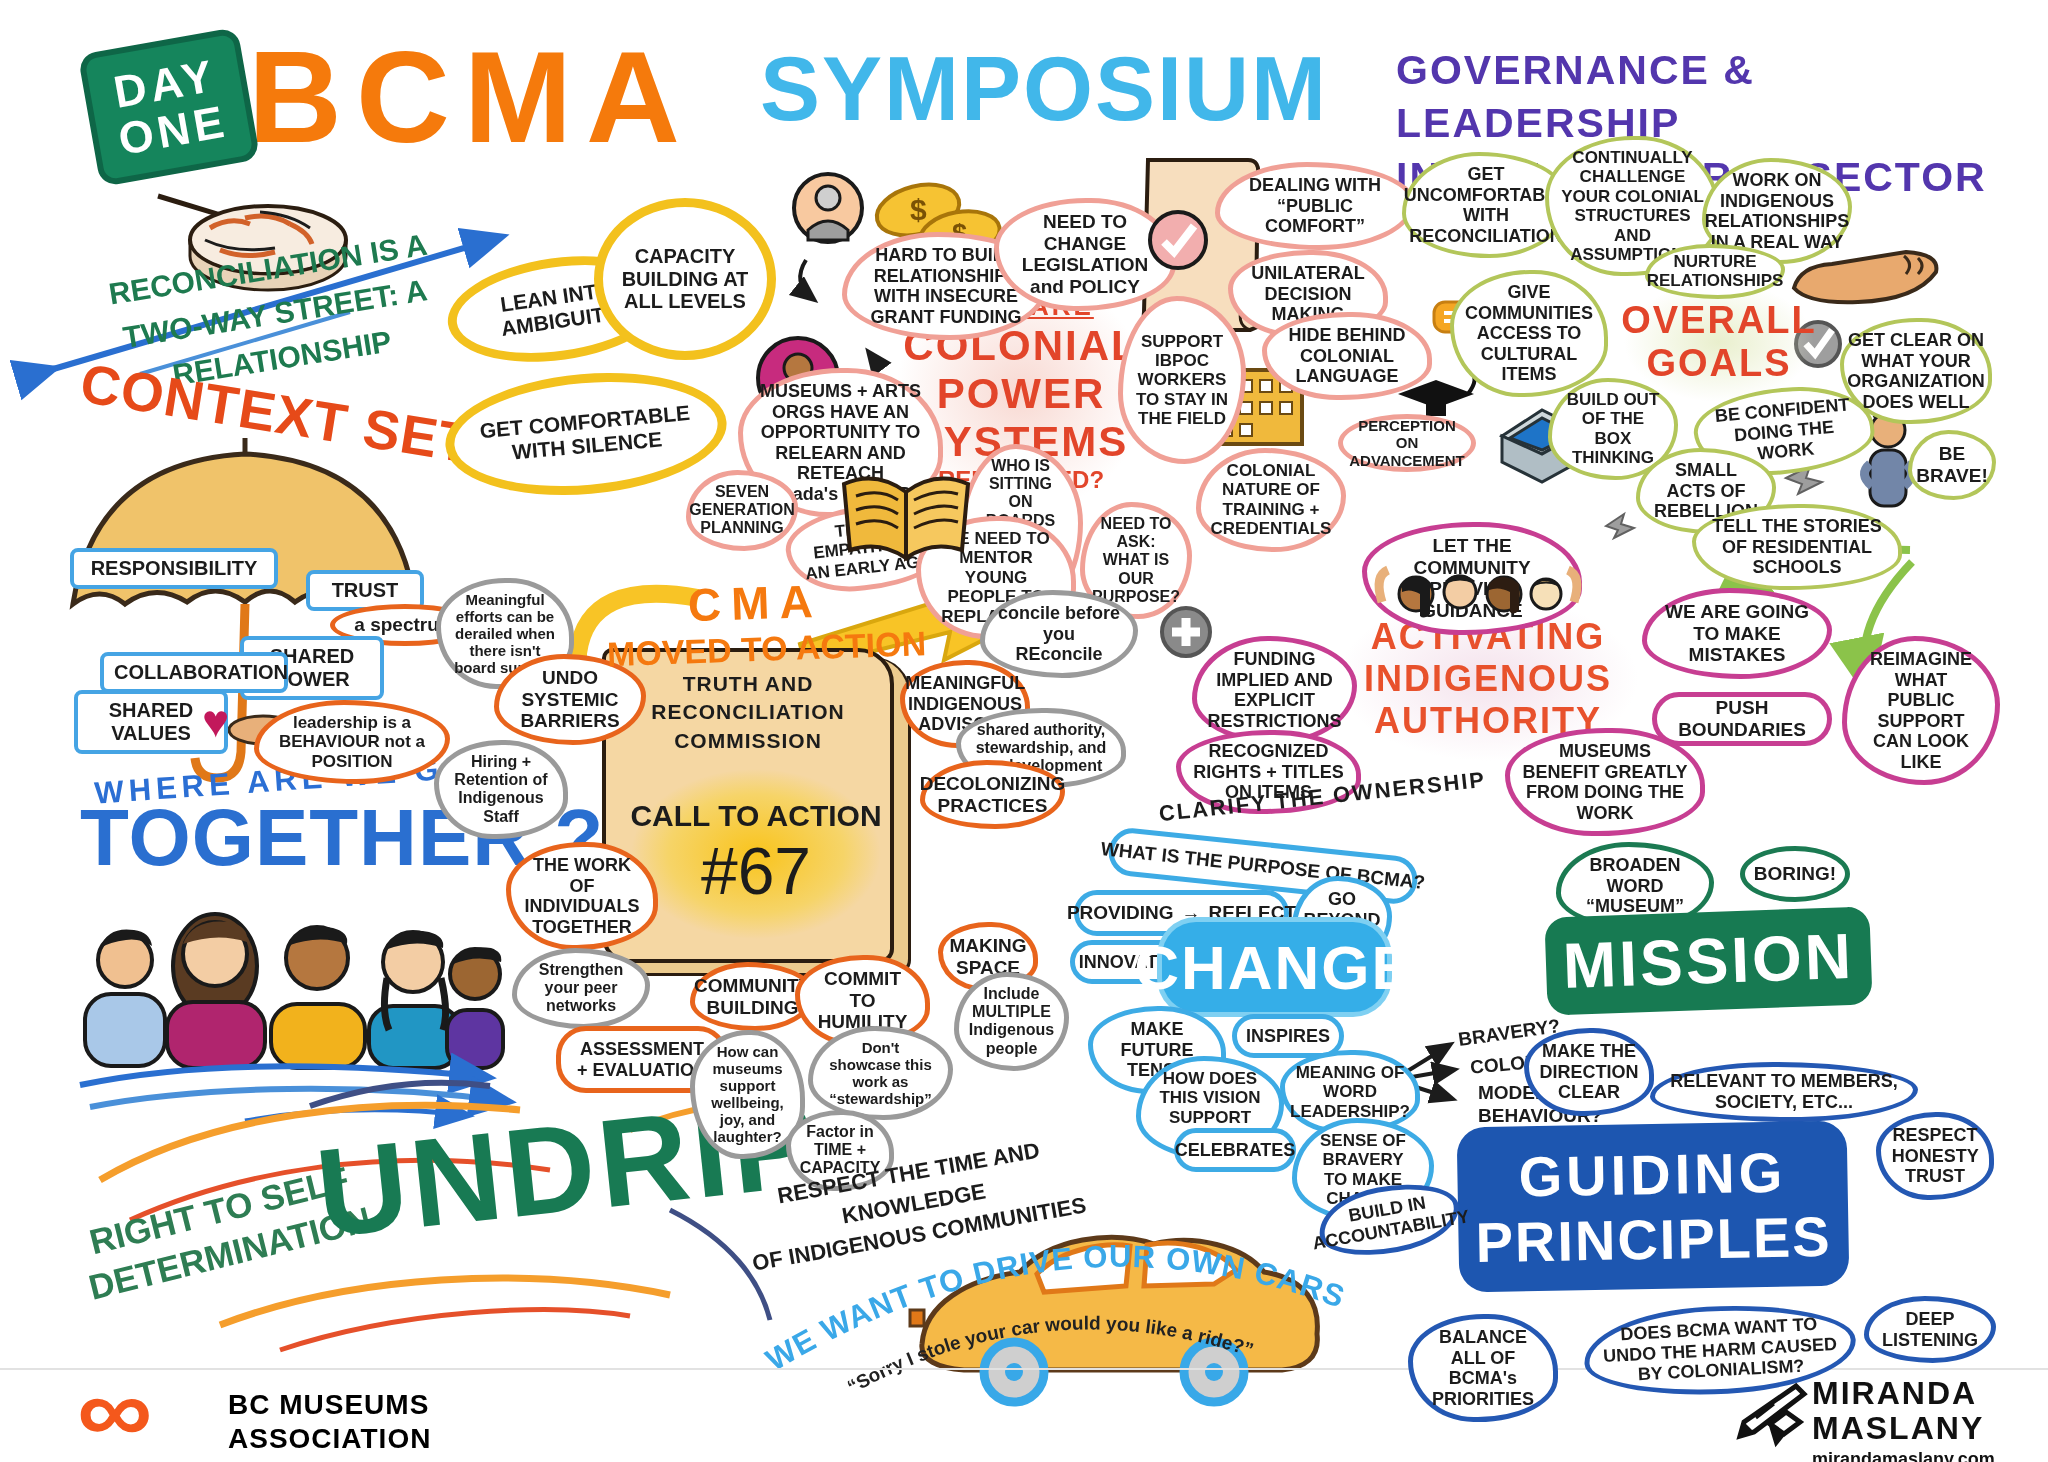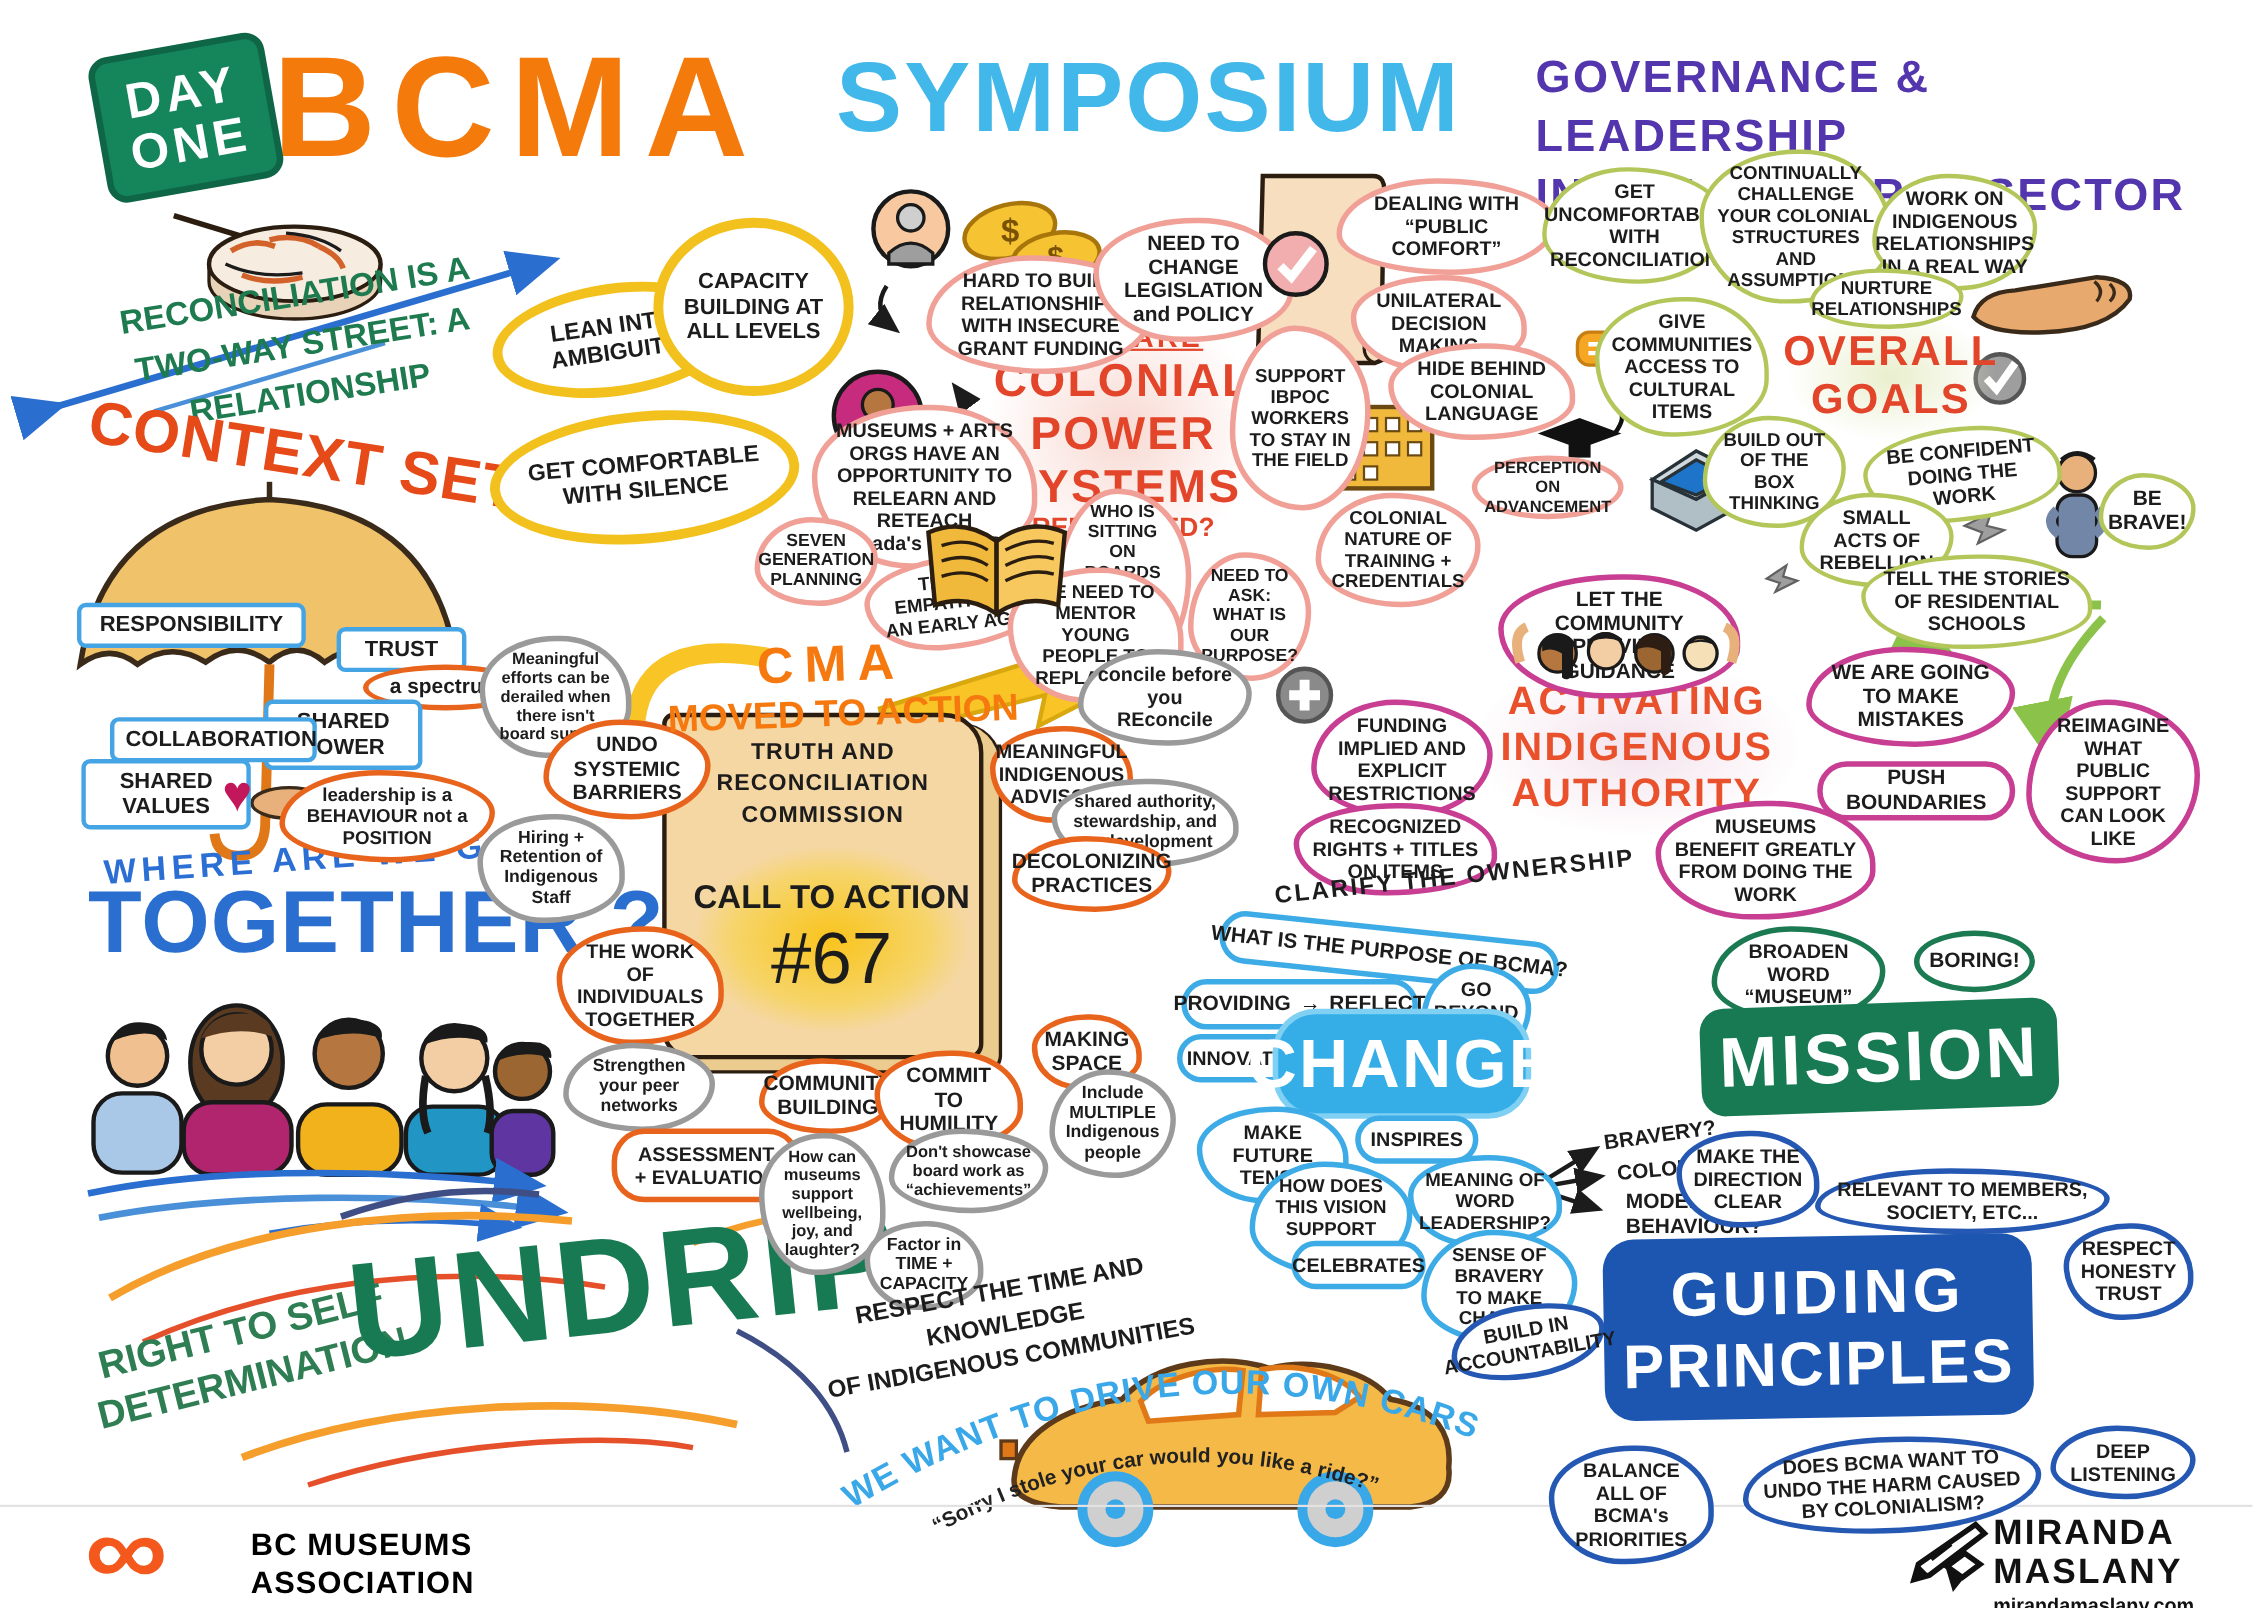--- a/index.html
+++ b/index.html
@@ -279,6 +279,7 @@
     <circle cx="26" cy="26" r="22" fill="#9e9e9e" stroke="#555" stroke-width="4"></circle>
     <path d="M14,26 L23,36 L40,12" fill="none" stroke="#fff" stroke-width="7"></path>
   </svg>
+  <div class="bub olv r2" style="left:1840px;top:318px;width:152px;font-size:18px;">GET CLEAR ON WHAT YOUR ORGANIZATION DOES WELL</div>
   <svg style="left:1490px;top:402px;" width="100" height="85" viewBox="0 0 100 85">
     <polygon points="12,34 52,8 92,28 52,52" fill="#cfd8dc" stroke="#263238" stroke-width="3"></polygon>
     <polygon points="20,36 52,16 84,32 52,48" fill="#1e74c8" stroke="#263238" stroke-width="3"></polygon>

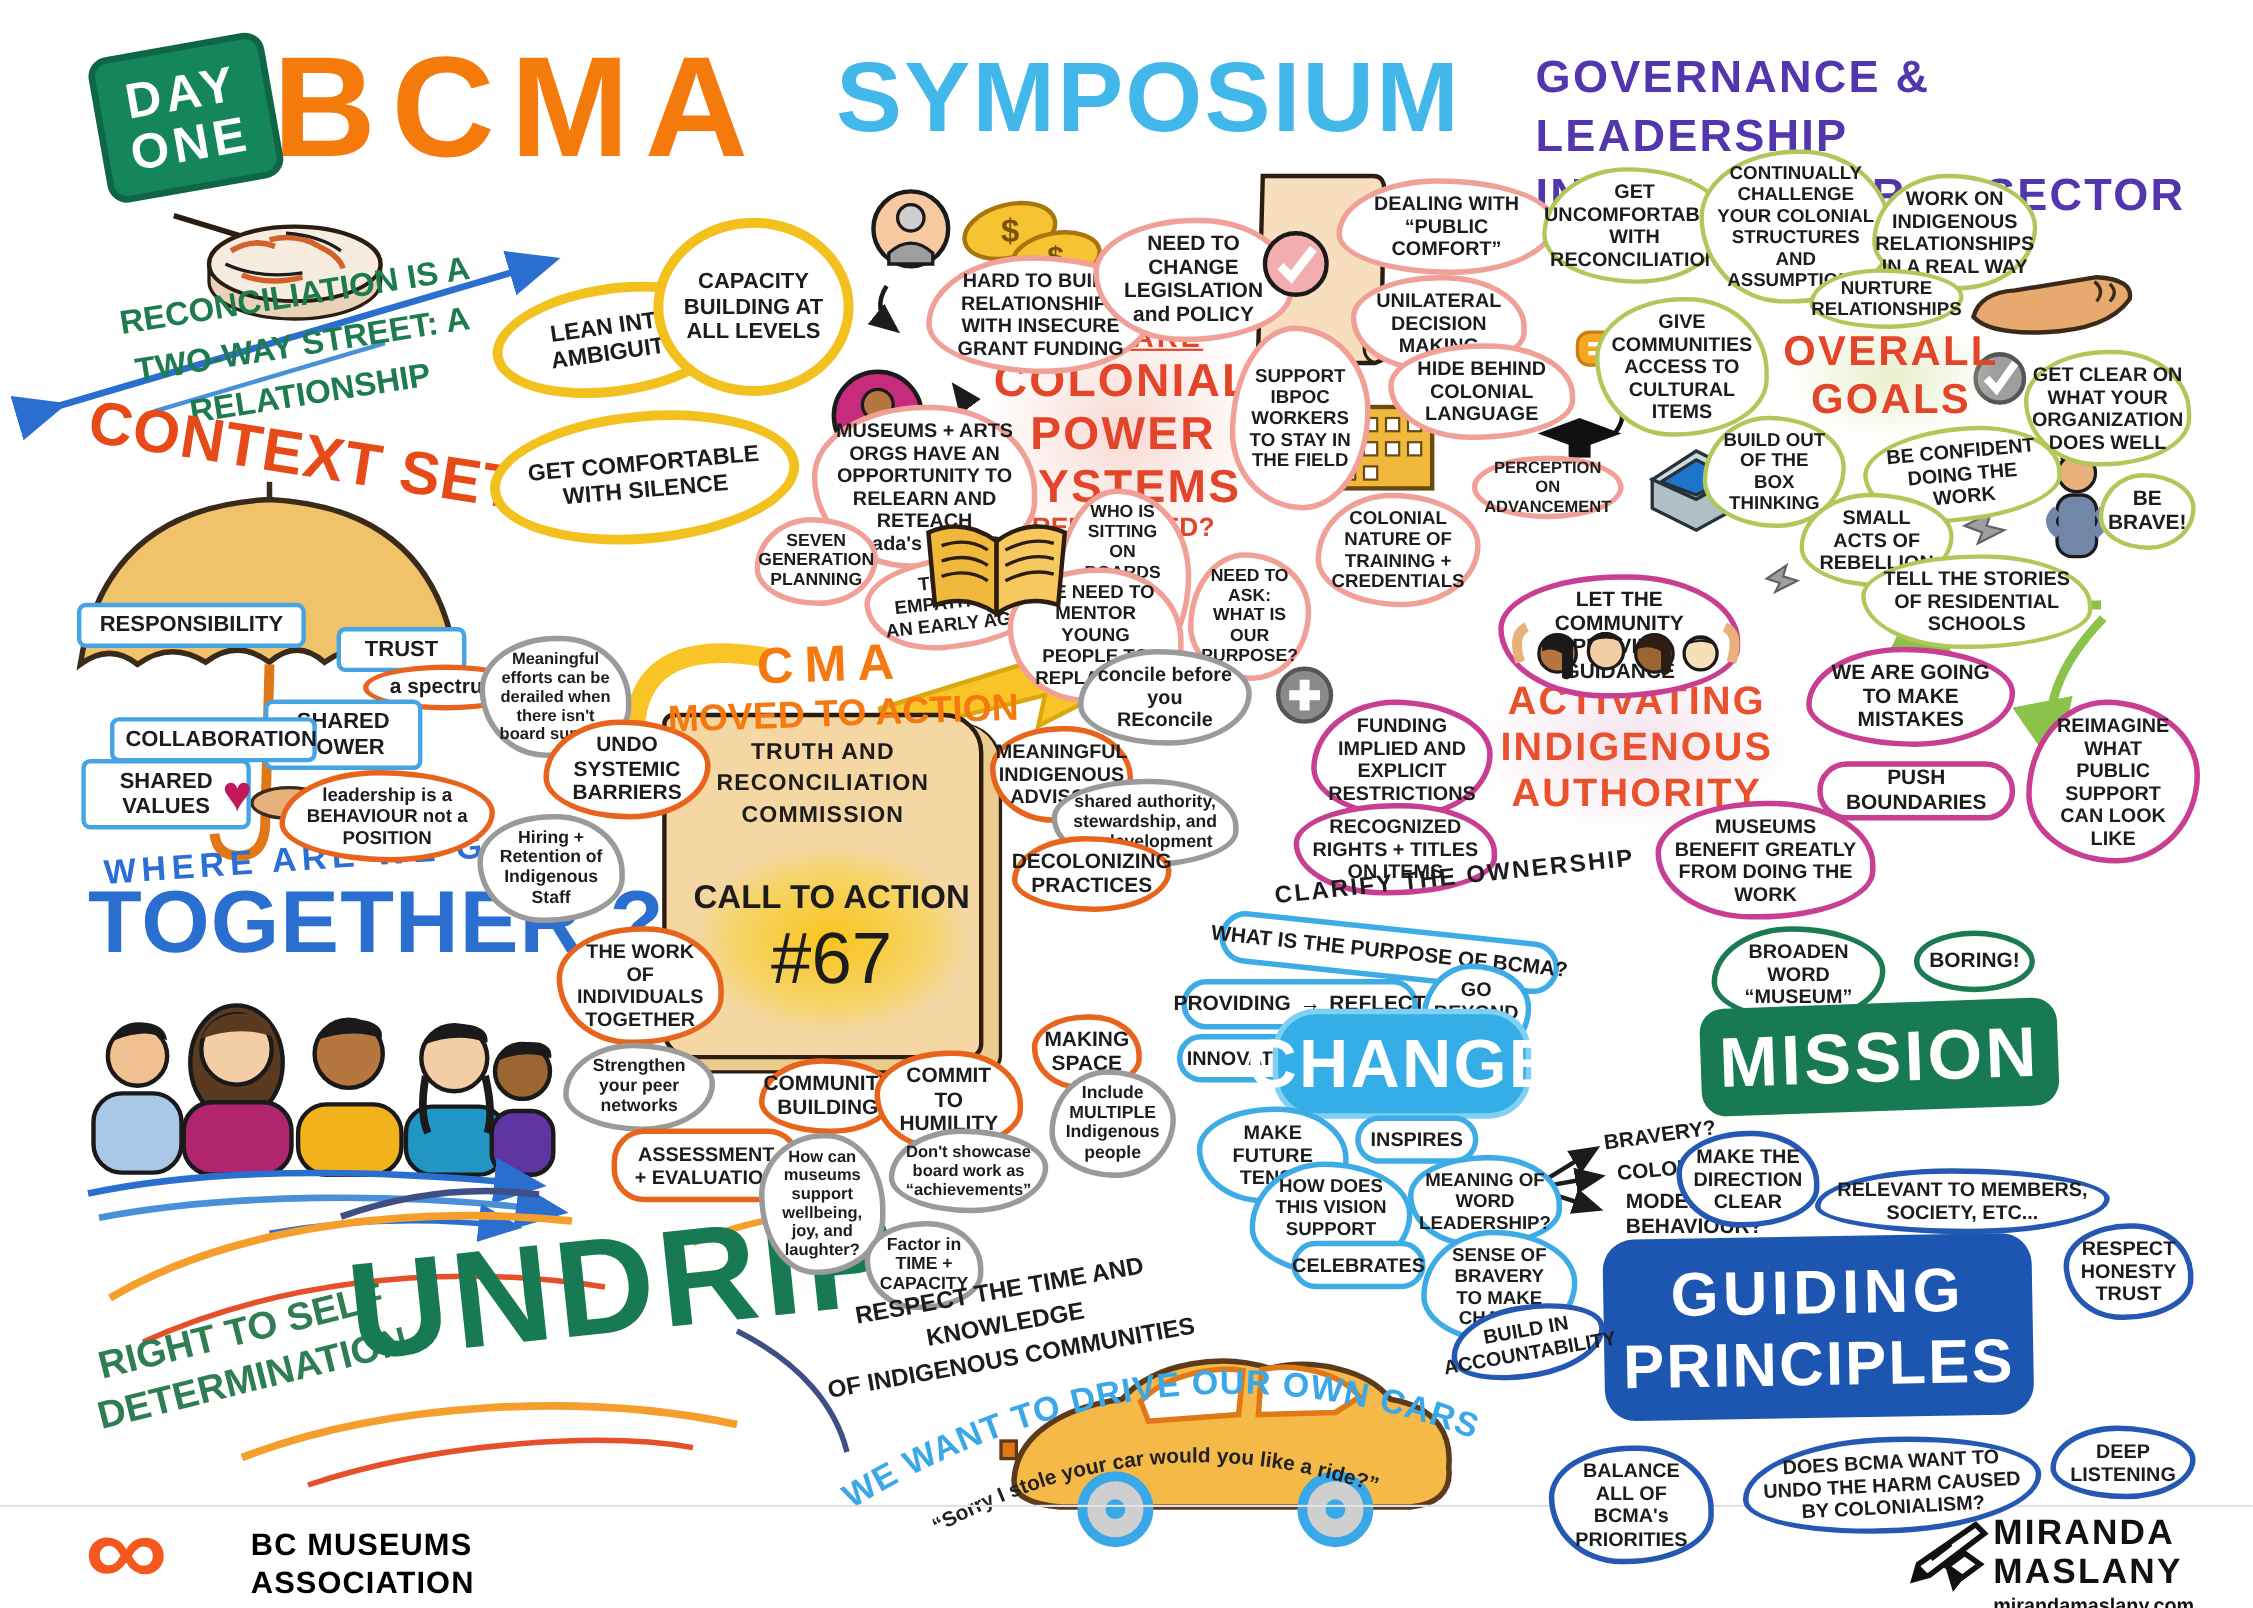--- a/index.html
+++ b/index.html
@@ -255,7 +255,7 @@
   <div class="bub org r1" style="left:690px;top:962px;width:125px;font-size:19px;">COMMUNITY BUILDING</div>
   <div class="bub org r2" style="left:795px;top:955px;width:135px;font-size:19px;">COMMIT TO HUMILITY</div>
   <div class="bub gry r2" style="left:690px;top:1030px;width:115px;font-size:15px;">How can museums support wellbeing, joy, and laughter?</div>
-  <div class="bub gry r1" style="left:808px;top:1026px;width:145px;font-size:15px;">Don't showcase board work as “achievements”</div>
+  <div class="bub gry r1" style="left:808px;top:1026px;width:145px;font-size:15px;">Don't showcase this work as “stewardship”</div>
   <div class="bub gry r2" style="left:786px;top:1110px;width:108px;font-size:16px;">Factor in TIME + CAPACITY</div>
   <div class="abs" style="left:724px;top:1158px;width:380px;transform:rotate(-10deg);font-weight:800;font-size:22px;text-align:center;line-height:1.4;z-index:2;">
     <div>RESPECT THE TIME AND KNOWLEDGE</div>

